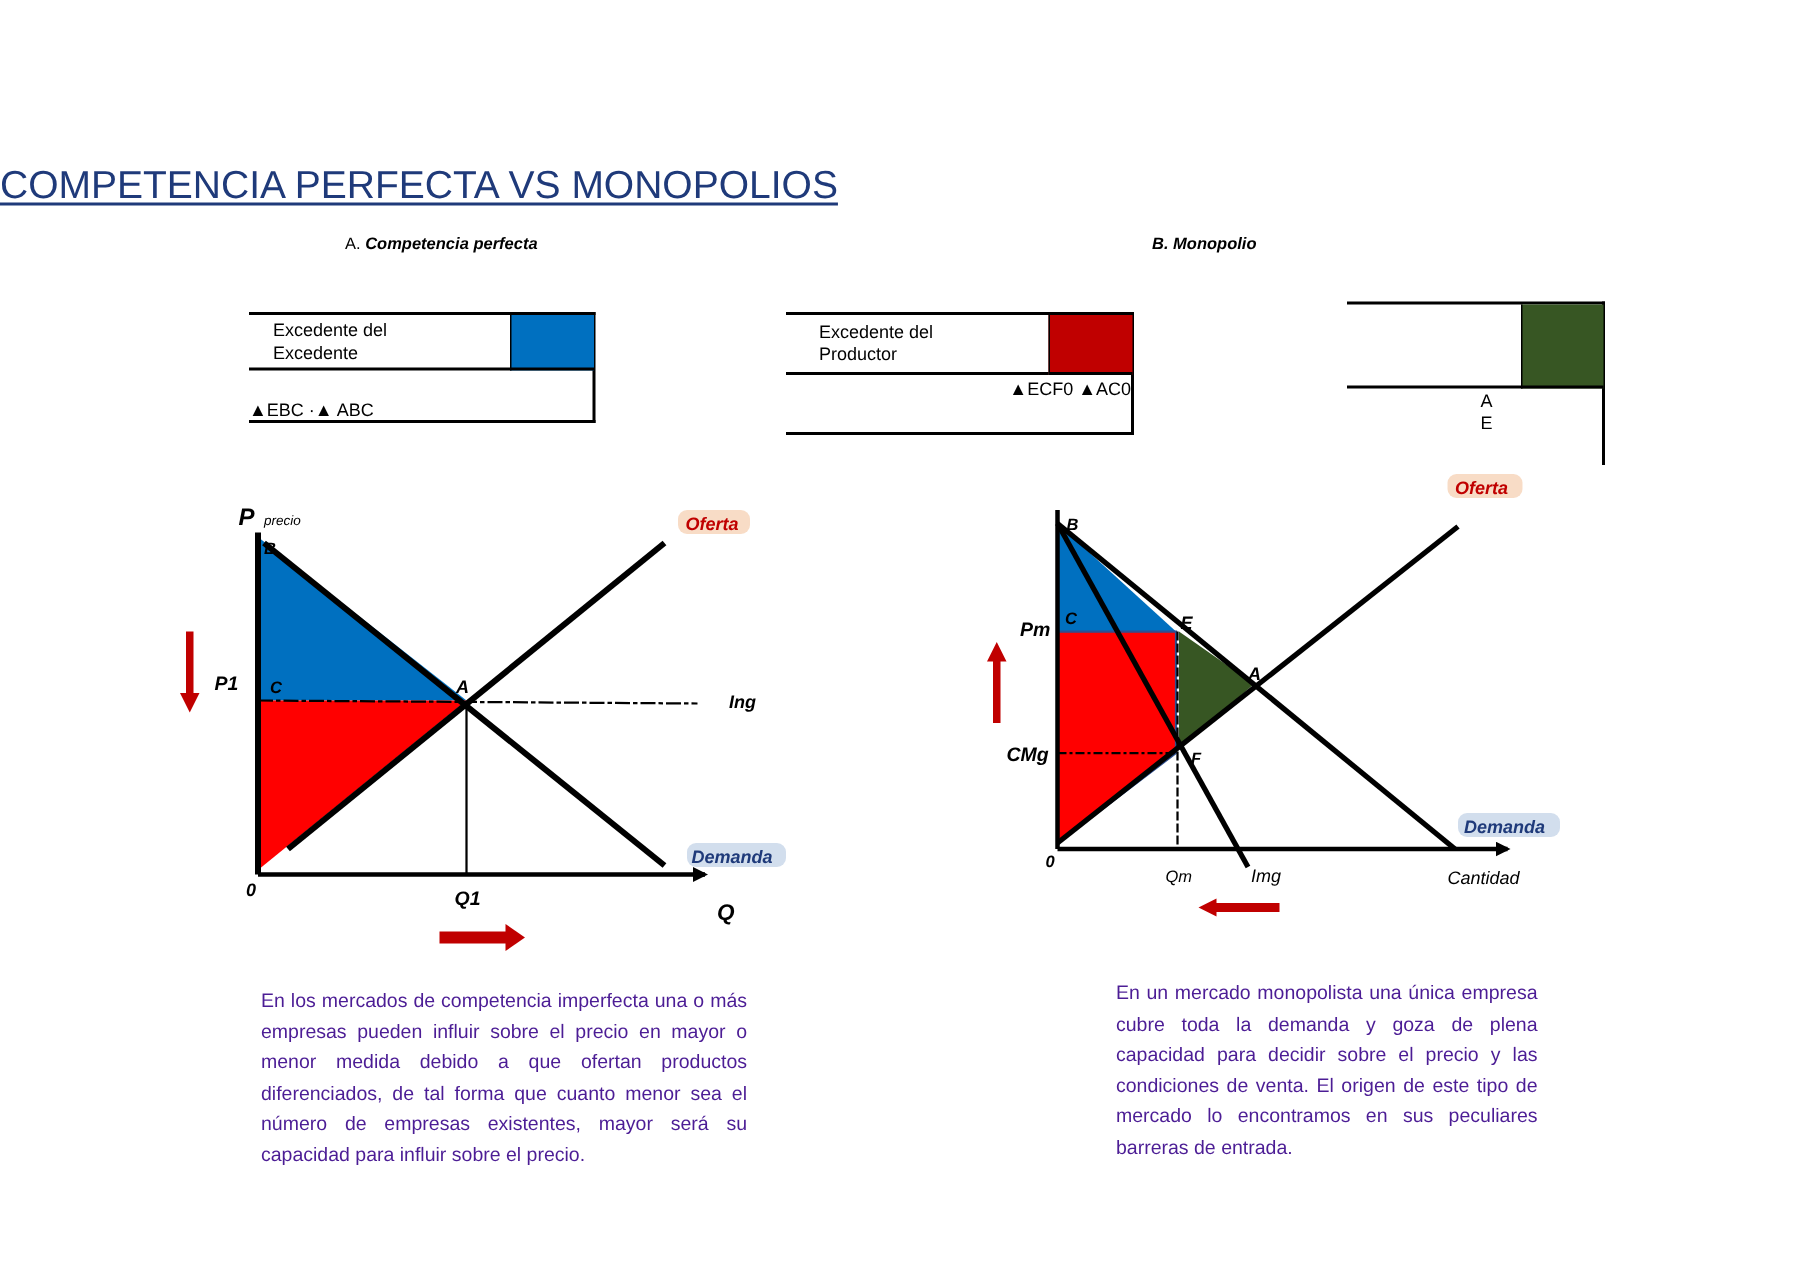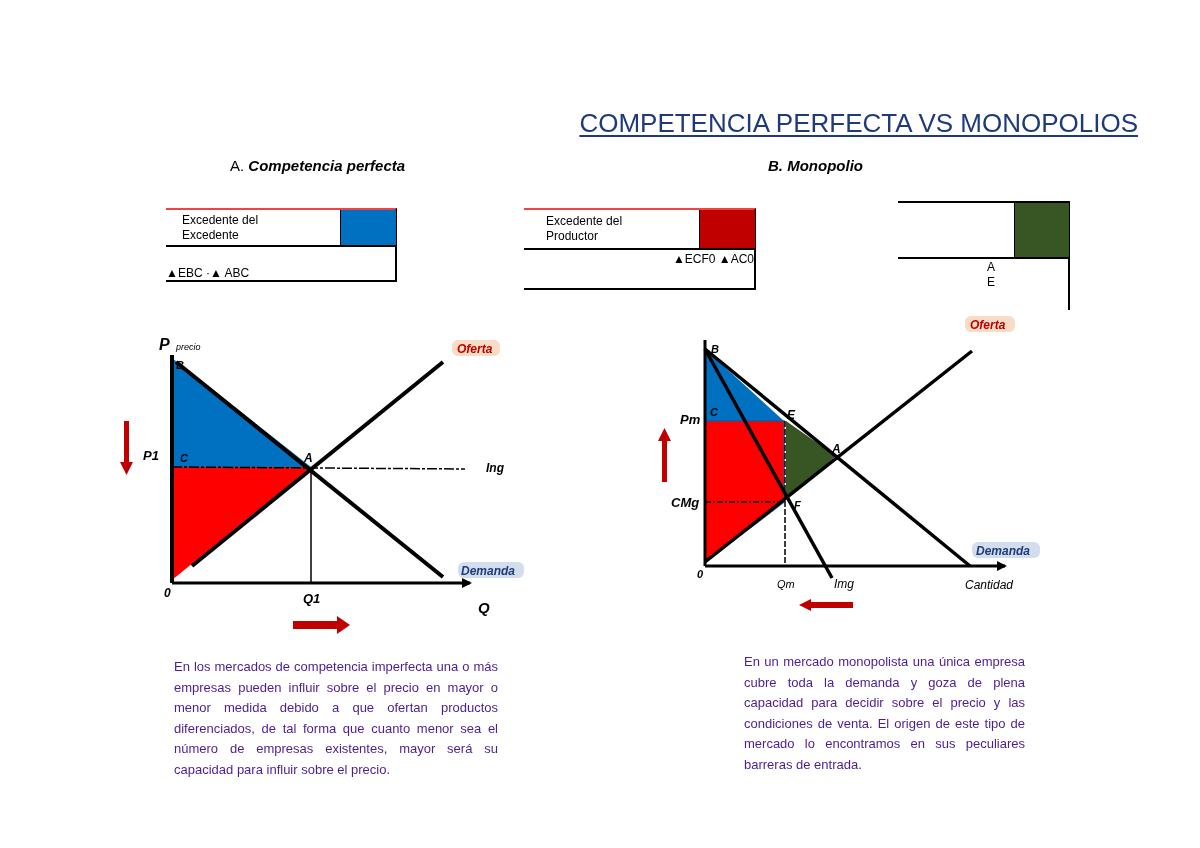--- a/index.html
+++ b/index.html
@@ -5,7 +5,7 @@
   html, body { margin: 0; padding: 0; background: #ffffff; }
   body { width: 1200px; height: 848px; position: relative; overflow: hidden; font-family: "Liberation Sans", sans-serif; color: #000; }
   .abs { position: absolute; }
-  #title { left: 0; width: 1138px; top: 108px; text-align: right; font-size: 26px; color: #1f3a7a; text-decoration: underline; text-decoration-thickness: 2px; text-underline-offset: 3px; letter-spacing: 0px; }
+  #title { left: 0; width: 1138px; top: 108px; text-align: left; font-size: 26px; color: #1f3a7a; text-decoration: underline; text-decoration-thickness: 2px; text-underline-offset: 3px; letter-spacing: 0px; }
   .section-label { font-size: 15px; }
   .section-label b { font-style: italic; }
   .legend-box { border-top: 2px solid #ef4444; border-bottom: 2px solid #000; border-right: 2px solid #000; }

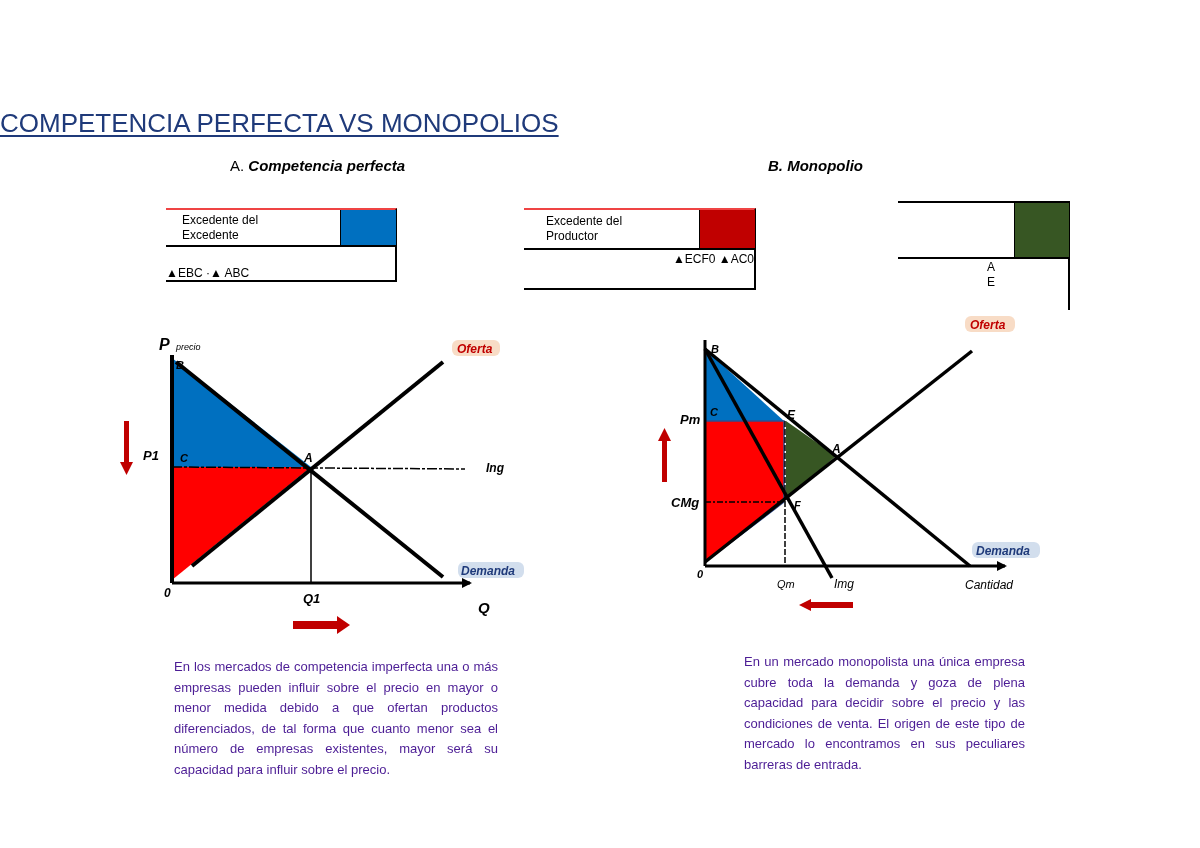--- a/index.html
+++ b/index.html
@@ -6,7 +6,7 @@
   body { width: 1200px; height: 848px; position: relative; overflow: hidden; font-family: "Liberation Sans", sans-serif; color: #000; }
   .abs { position: absolute; }
   #title { left: 0; width: 1138px; top: 108px; text-align: left; font-size: 26px; color: #1f3a7a; text-decoration: underline; text-decoration-thickness: 2px; text-underline-offset: 3px; letter-spacing: 0px; }
-  .section-label { font-size: 15px; }
+  .section-label { font-size: 11px; }
   .section-label b { font-style: italic; }
   .legend-box { border-top: 2px solid #ef4444; border-bottom: 2px solid #000; border-right: 2px solid #000; }
   .legend-text { font-size: 12px; line-height: 15px; color: #000; }

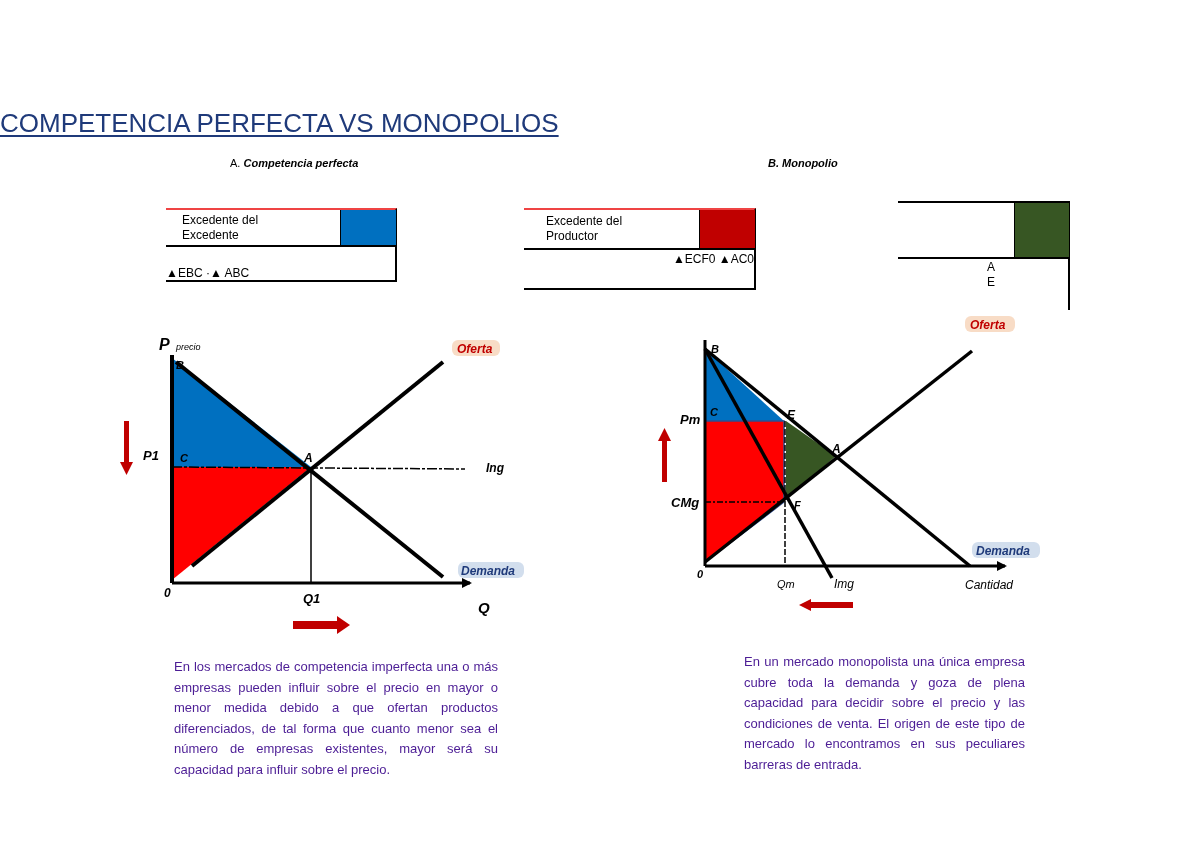--- a/index.html
+++ b/index.html
@@ -8,7 +8,7 @@
   #title { left: 0; width: 1138px; top: 108px; text-align: left; font-size: 26px; color: #1f3a7a; text-decoration: underline; text-decoration-thickness: 2px; text-underline-offset: 3px; letter-spacing: 0px; }
   .section-label { font-size: 11px; }
   .section-label b { font-style: italic; }
-  .legend-box { border-top: 2px solid #ef4444; border-bottom: 2px solid #000; border-right: 2px solid #000; }
+  .legend-box { border-top: 2px solid #000000; border-bottom: 2px solid #000; border-right: 2px solid #000; }
   .legend-text { font-size: 12px; line-height: 15px; color: #000; }
   .swatch { border-left: 1px solid #000; }
   .para { font-size: 13px; line-height: 20.5px; text-align: justify; color: #4c1d95; }

